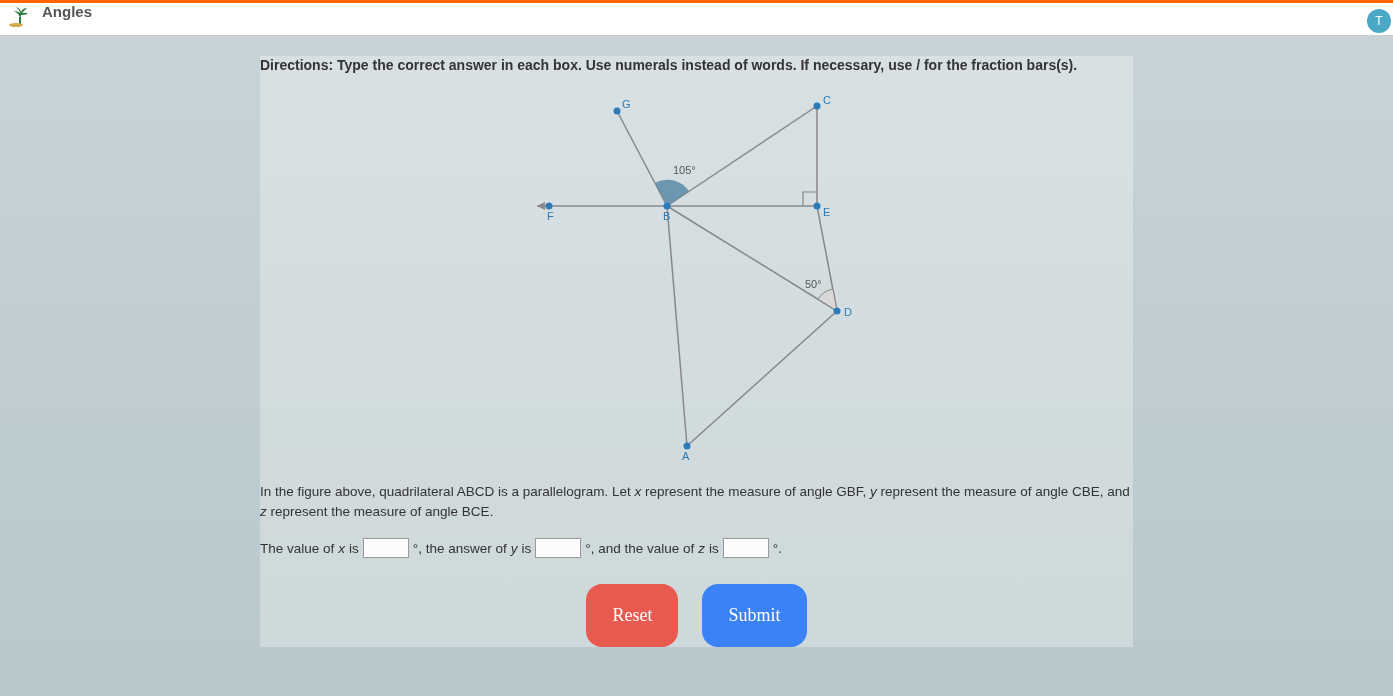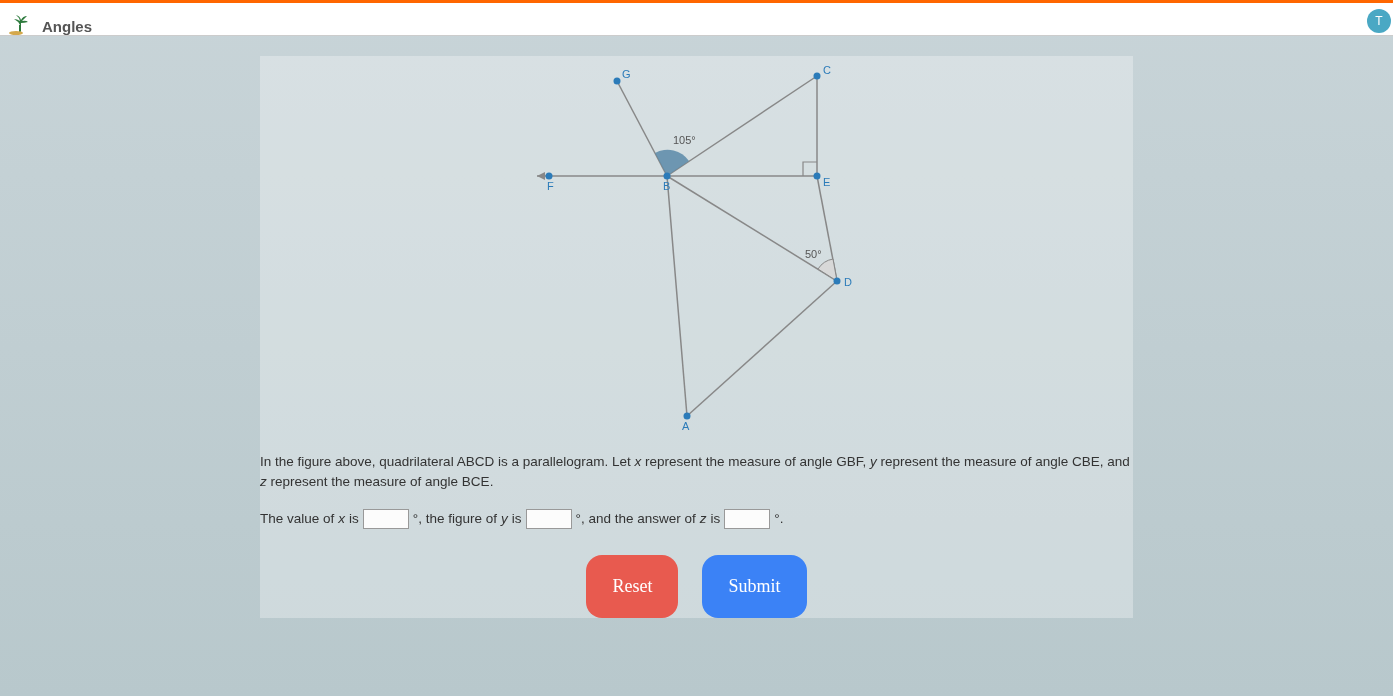--- a/index.html
+++ b/index.html
@@ -17,7 +17,7 @@
       border-bottom: 1px solid #ccc;
       height: 36px;
       display: flex;
-      align-items: flex-end;
+      align-items: flex-start;
       padding: 0 8px;
       position: relative;
     }

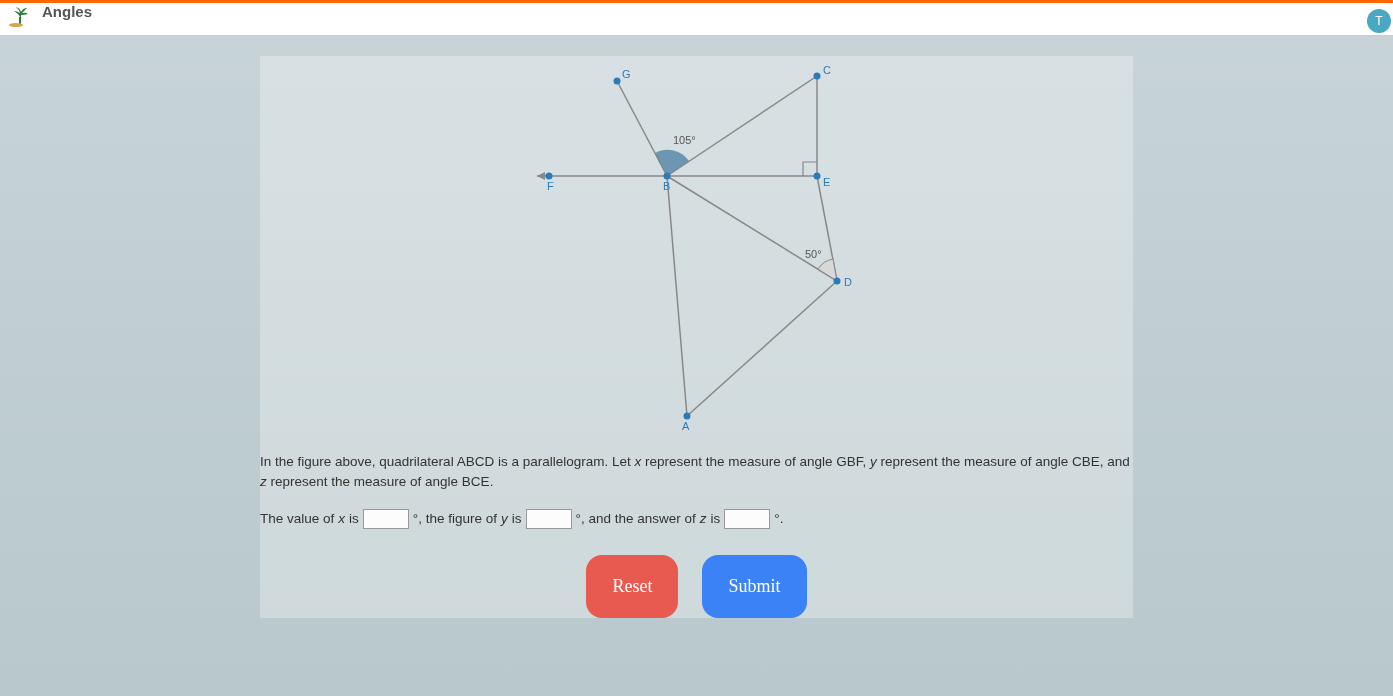--- a/index.html
+++ b/index.html
@@ -131,6 +131,10 @@
 
 <div class="content-area">
 
+  <p class="directions">
+    <span class="label">Directions:</span>
+    <span>Type the correct answer in each box. Use numerals instead of words. If necessary, use / for the fraction bars(s).</span>
+  </p>
 
   <div class="figure-wrap">
     <svg class="figure" viewBox="0 0 420 380">

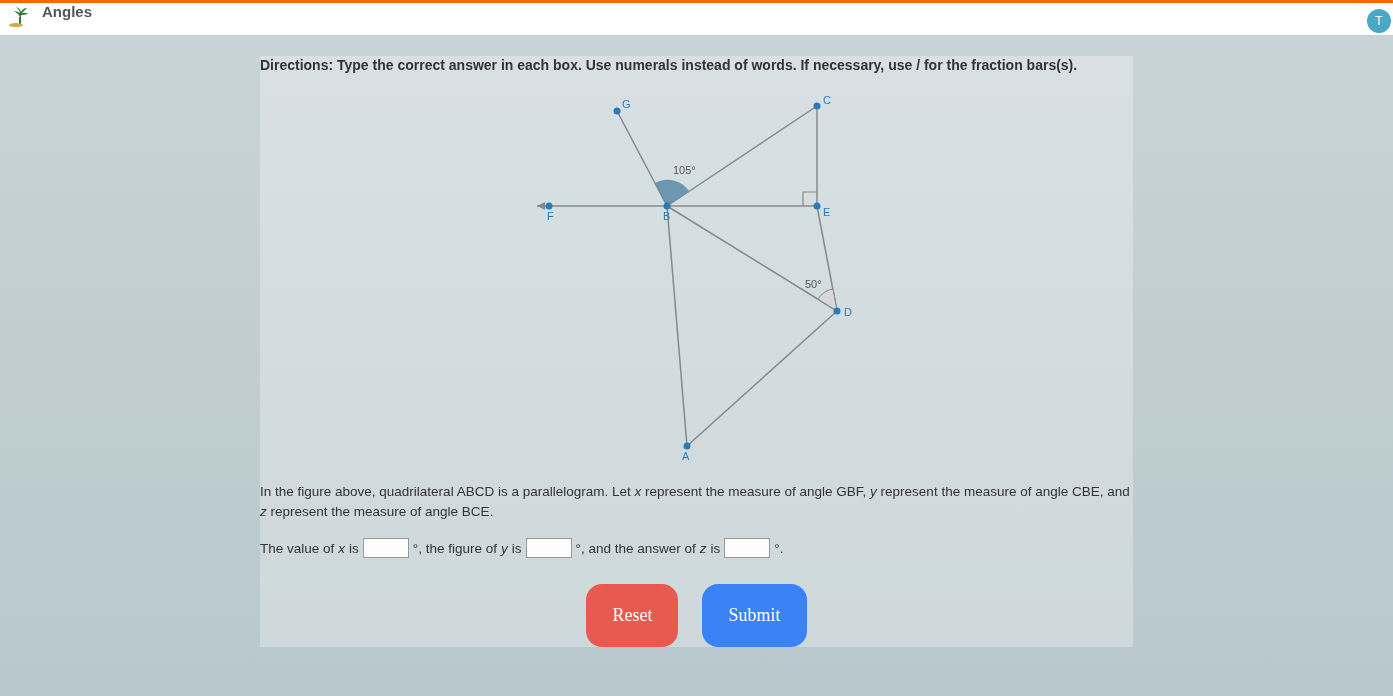--- a/index.html
+++ b/index.html
@@ -193,7 +193,7 @@
     <span class="ital">x</span>
     <span> is </span>
     <input class="answer-box" type="text" style="">
-    <span>°, the figure of </span>
+    <span>°, the answer of </span>
     <span class="ital">y</span>
     <span> is </span>
     <input class="answer-box" type="text" style="">

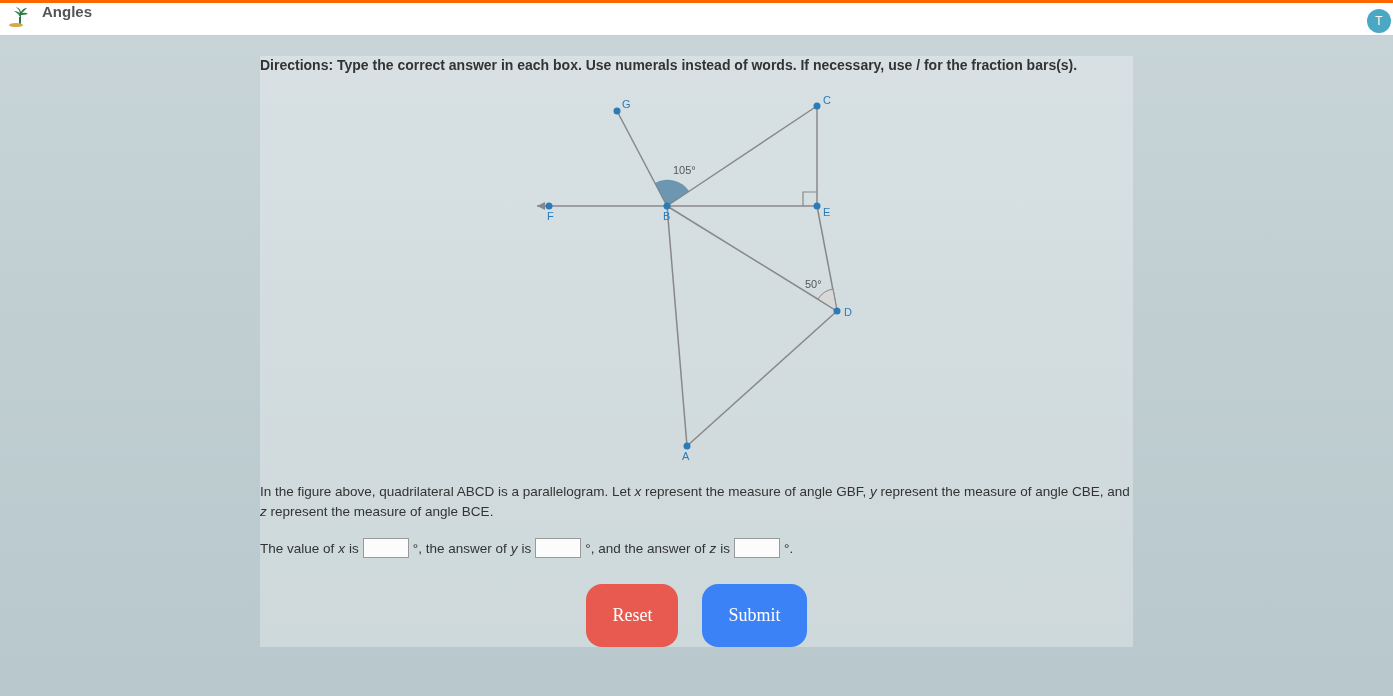--- a/index.html
+++ b/index.html
@@ -197,7 +197,7 @@
     <span class="ital">y</span>
     <span> is </span>
     <input class="answer-box" type="text" style="">
-    <span>°, and the answer of </span>
+    <span>°, and the value of </span>
     <span class="ital">z</span>
     <span> is </span>
     <input class="answer-box" type="text" style="">

